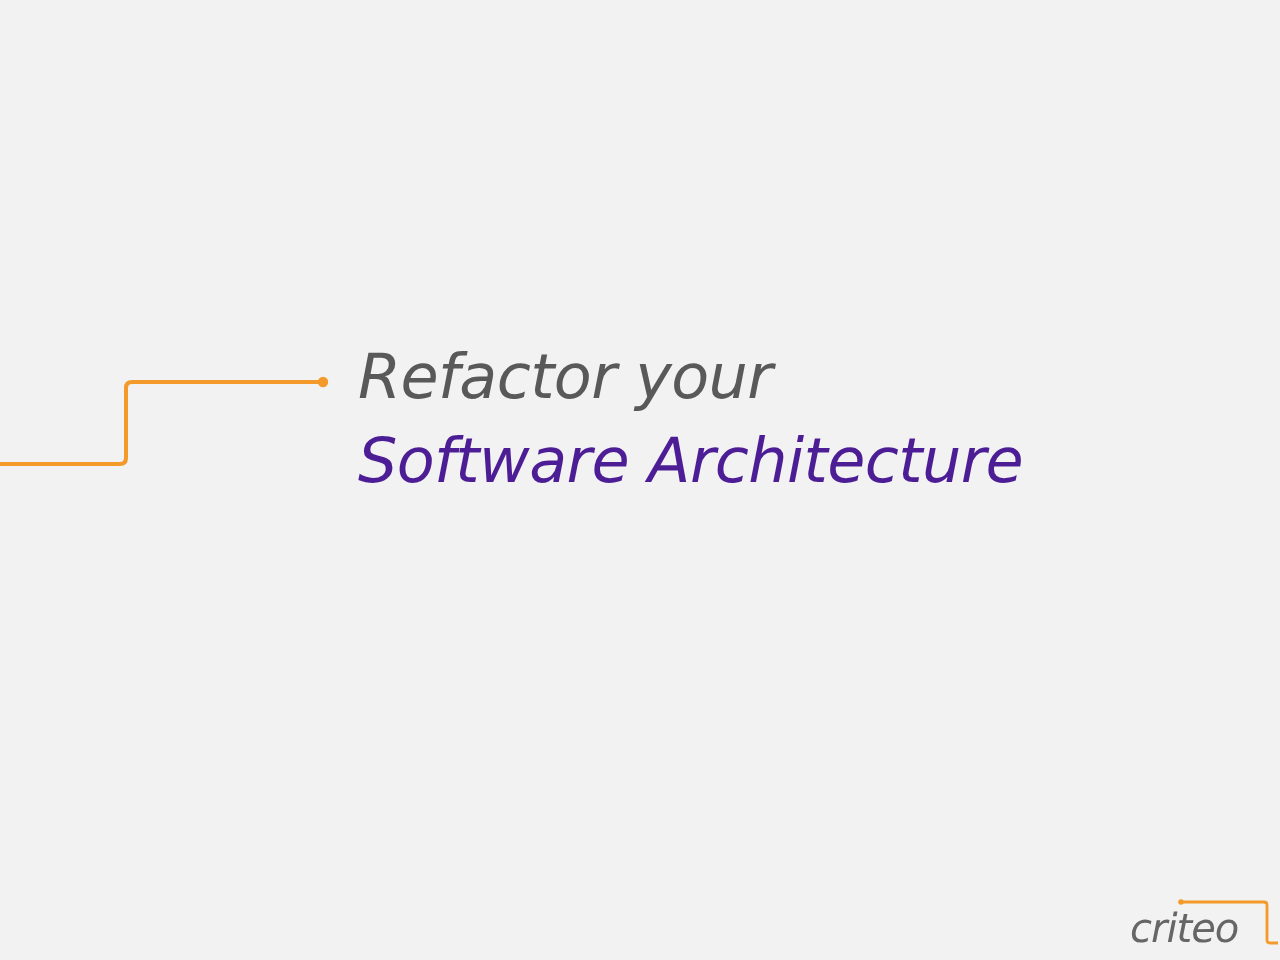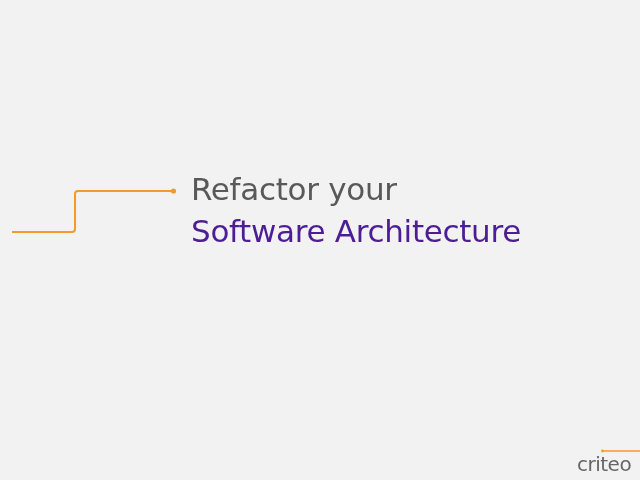--- a/index.html
+++ b/index.html
@@ -16,9 +16,10 @@
     }
     .slide {
       position: absolute;
-      left: 12px; top: 0;
+      left: 0; top: 0;
       width: 508px; height: 480px;
       background: #f2f2f2;
+      font-style: italic;
     }
     .connector {
       position: absolute;

